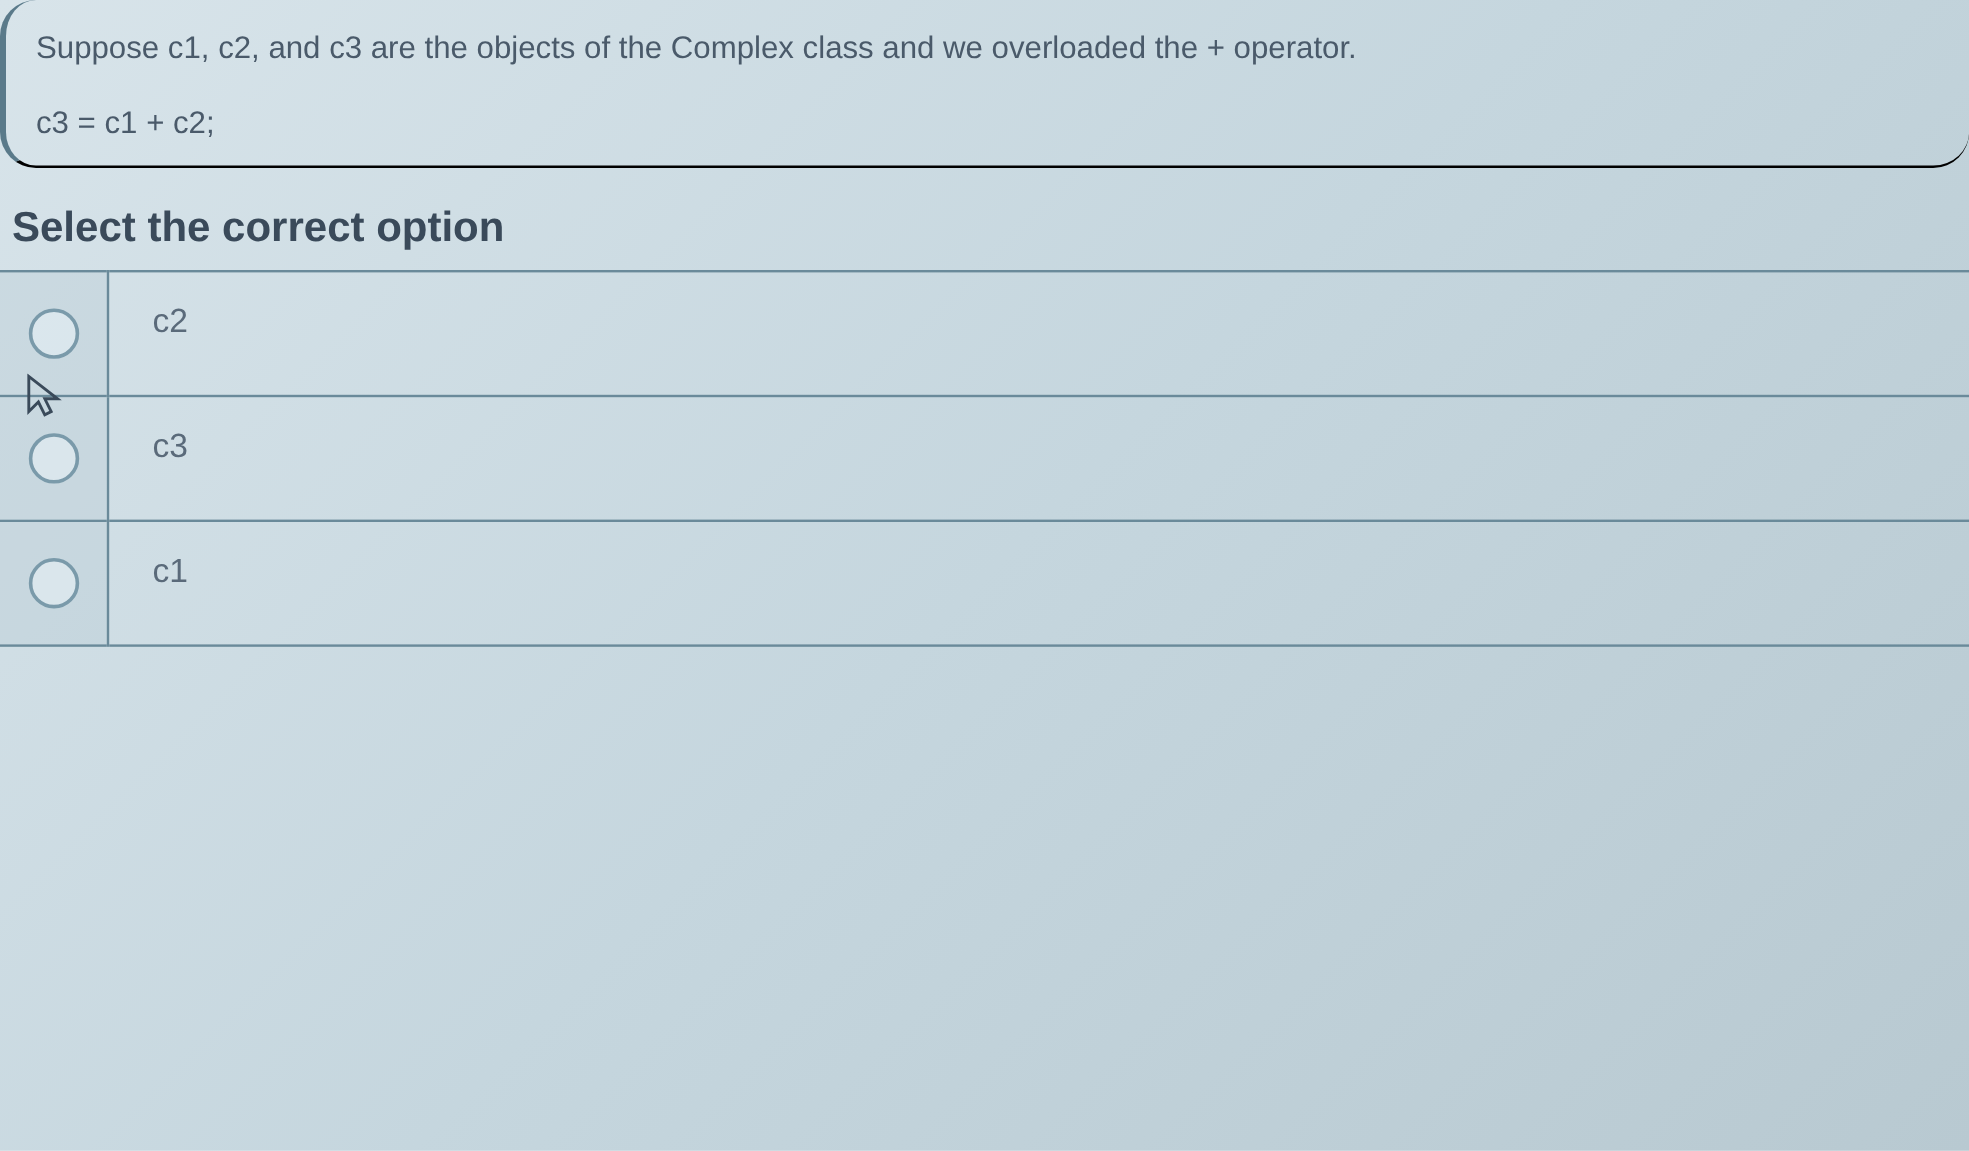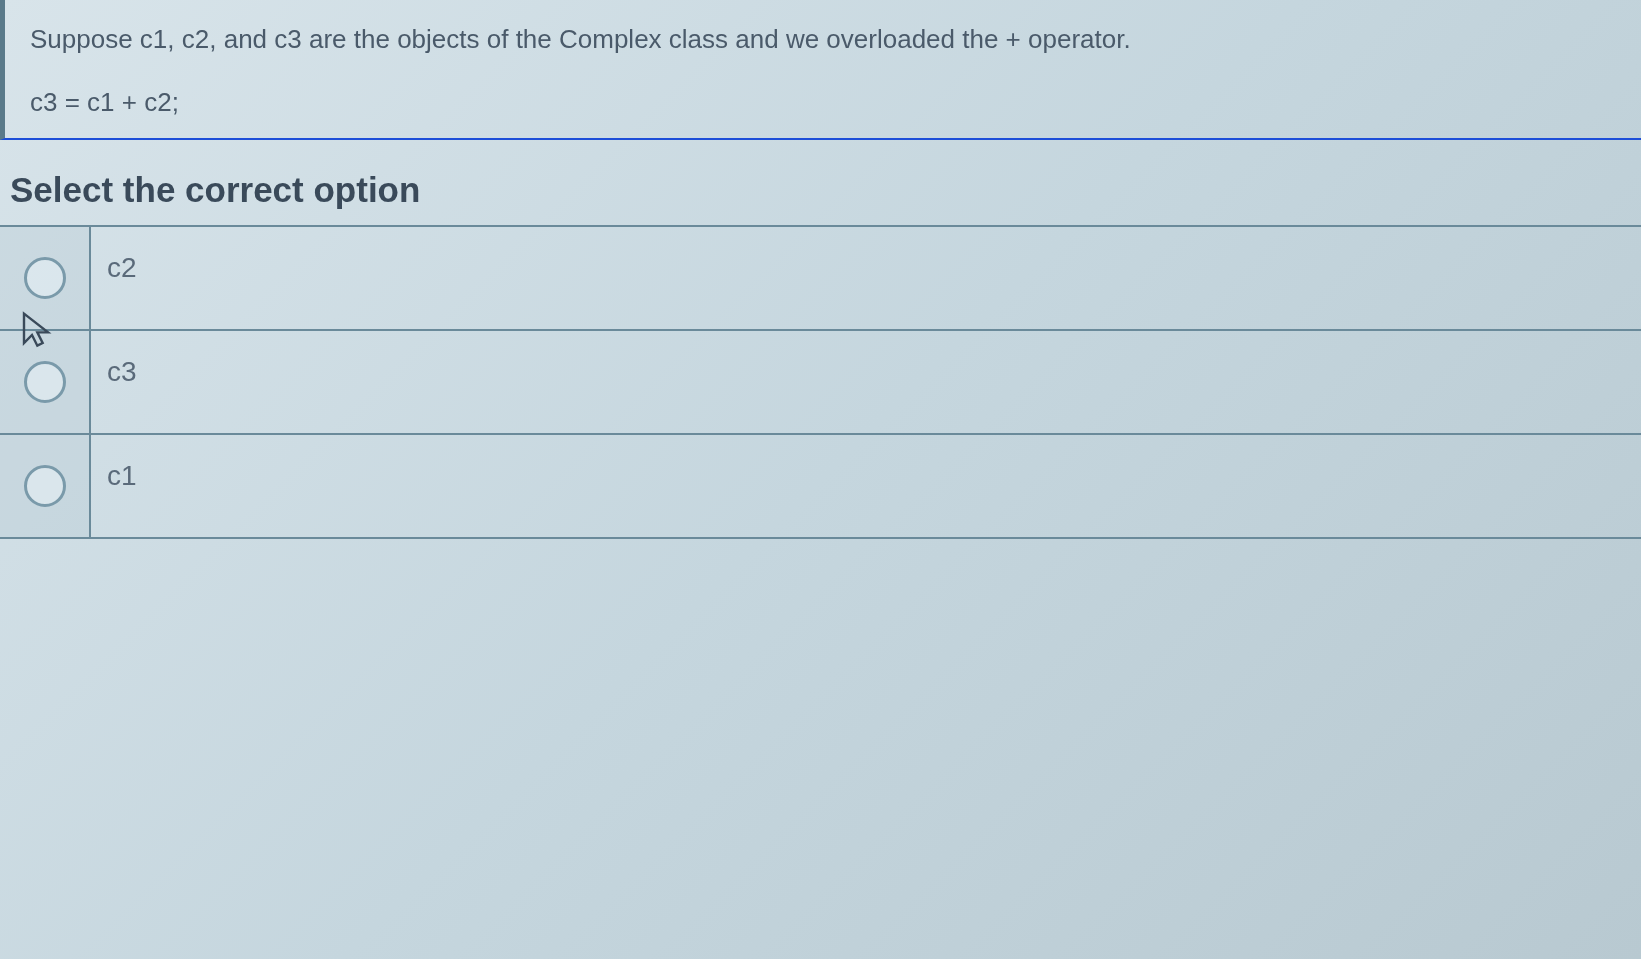--- a/index.html
+++ b/index.html
@@ -24,7 +24,8 @@
     .question-block {
       padding: 20px 25px 20px 25px;
       border-left: 5px solid #5a7a8a;
-      border-bottom: 2px solid #1d4ed8;
+      border-bottom: 2px solid #000000;
+      border-radius: 30px;
     }
     
     .question-line {

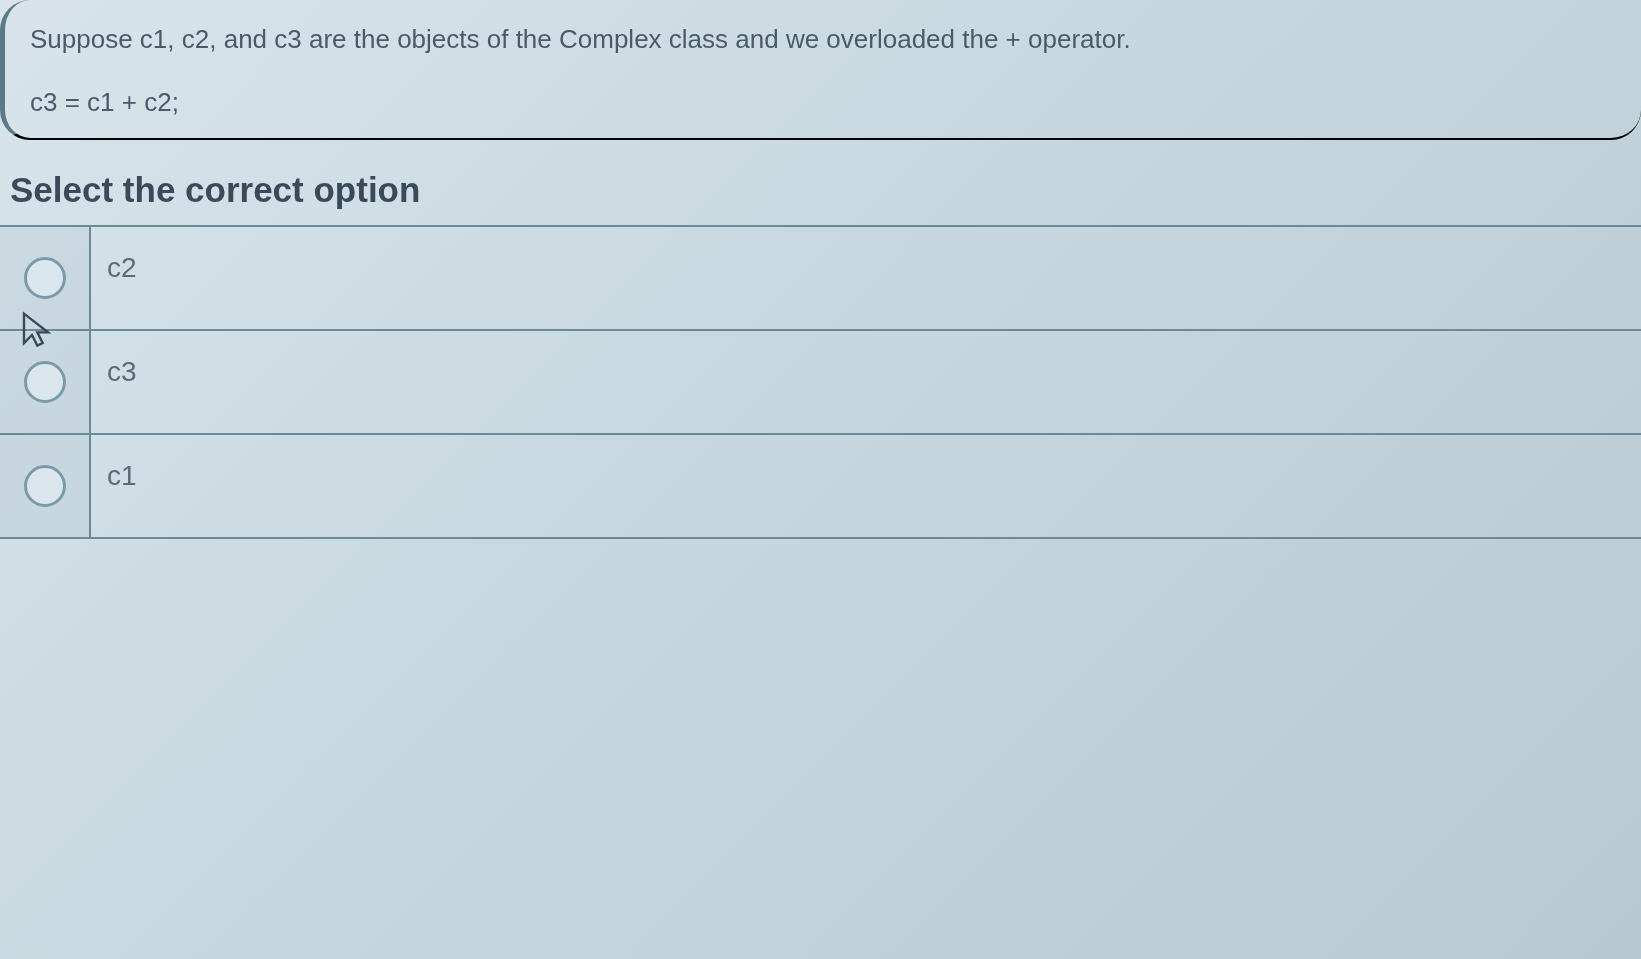--- a/index.html
+++ b/index.html
@@ -77,7 +77,7 @@
     }
     
     .option-cell {
-      padding: 25px 16px;
+      padding: 25px 36px;
       font-size: 28px;
       color: #5a6a7a;
       vertical-align: top;

